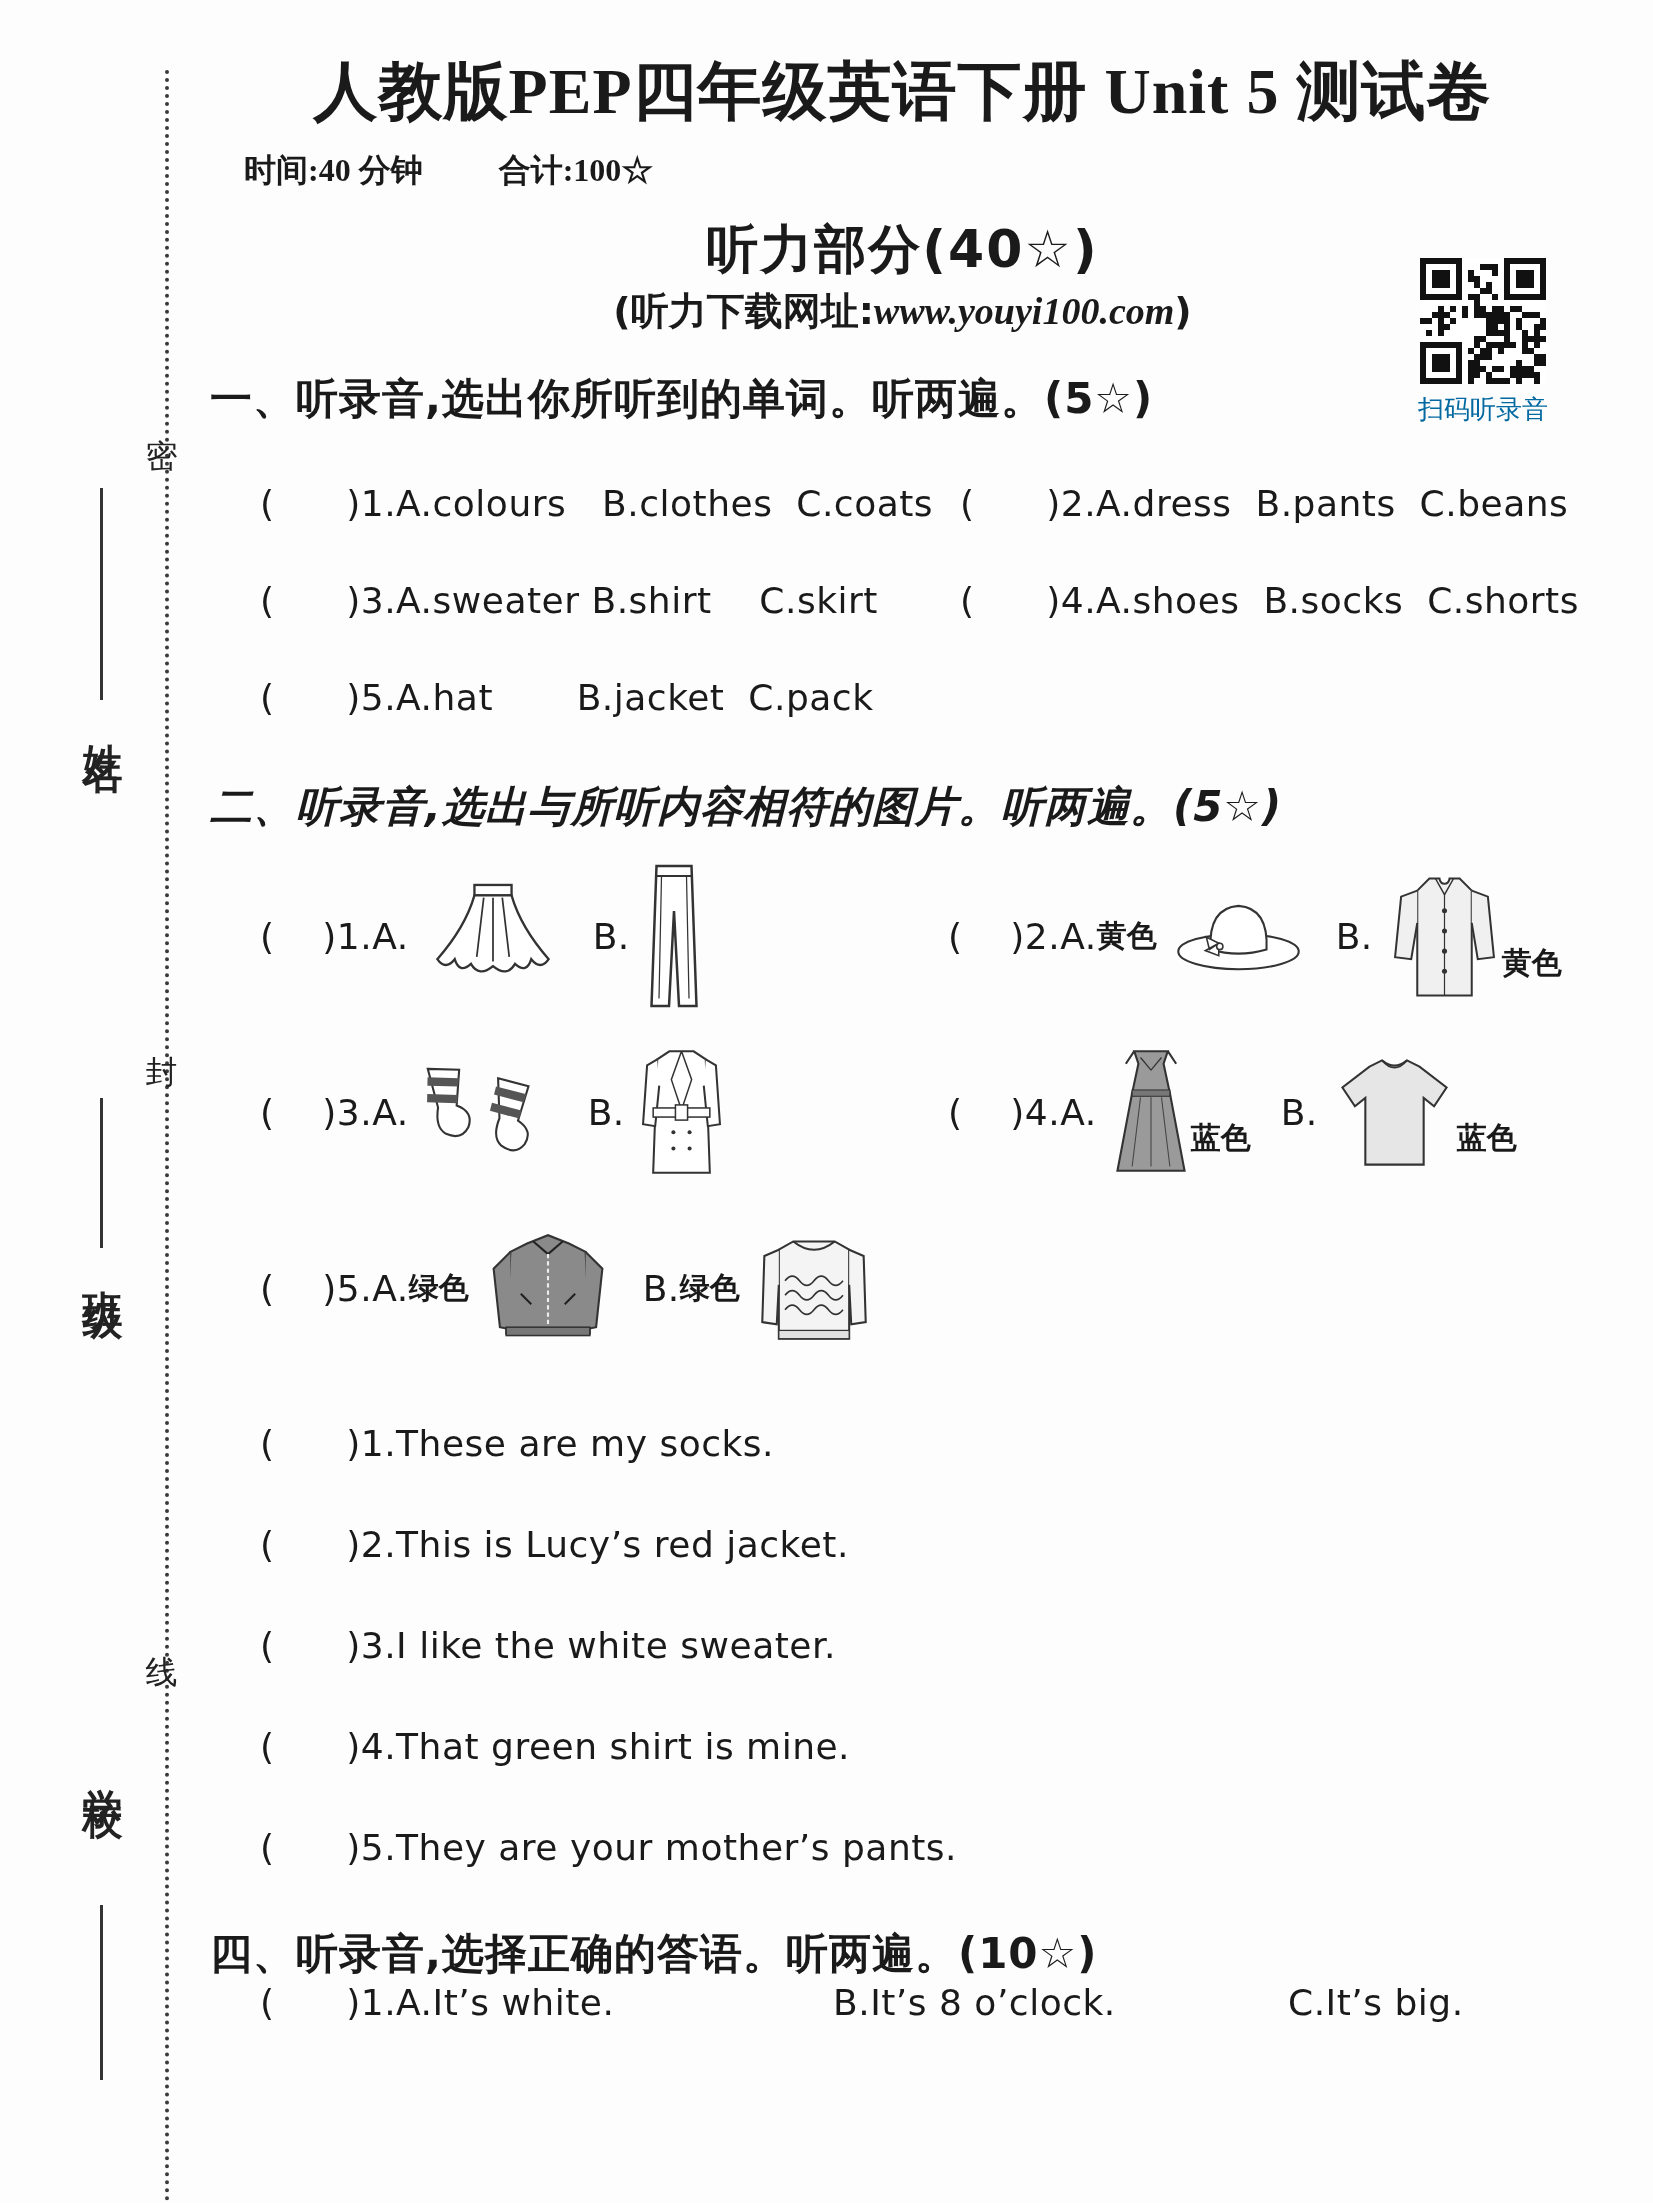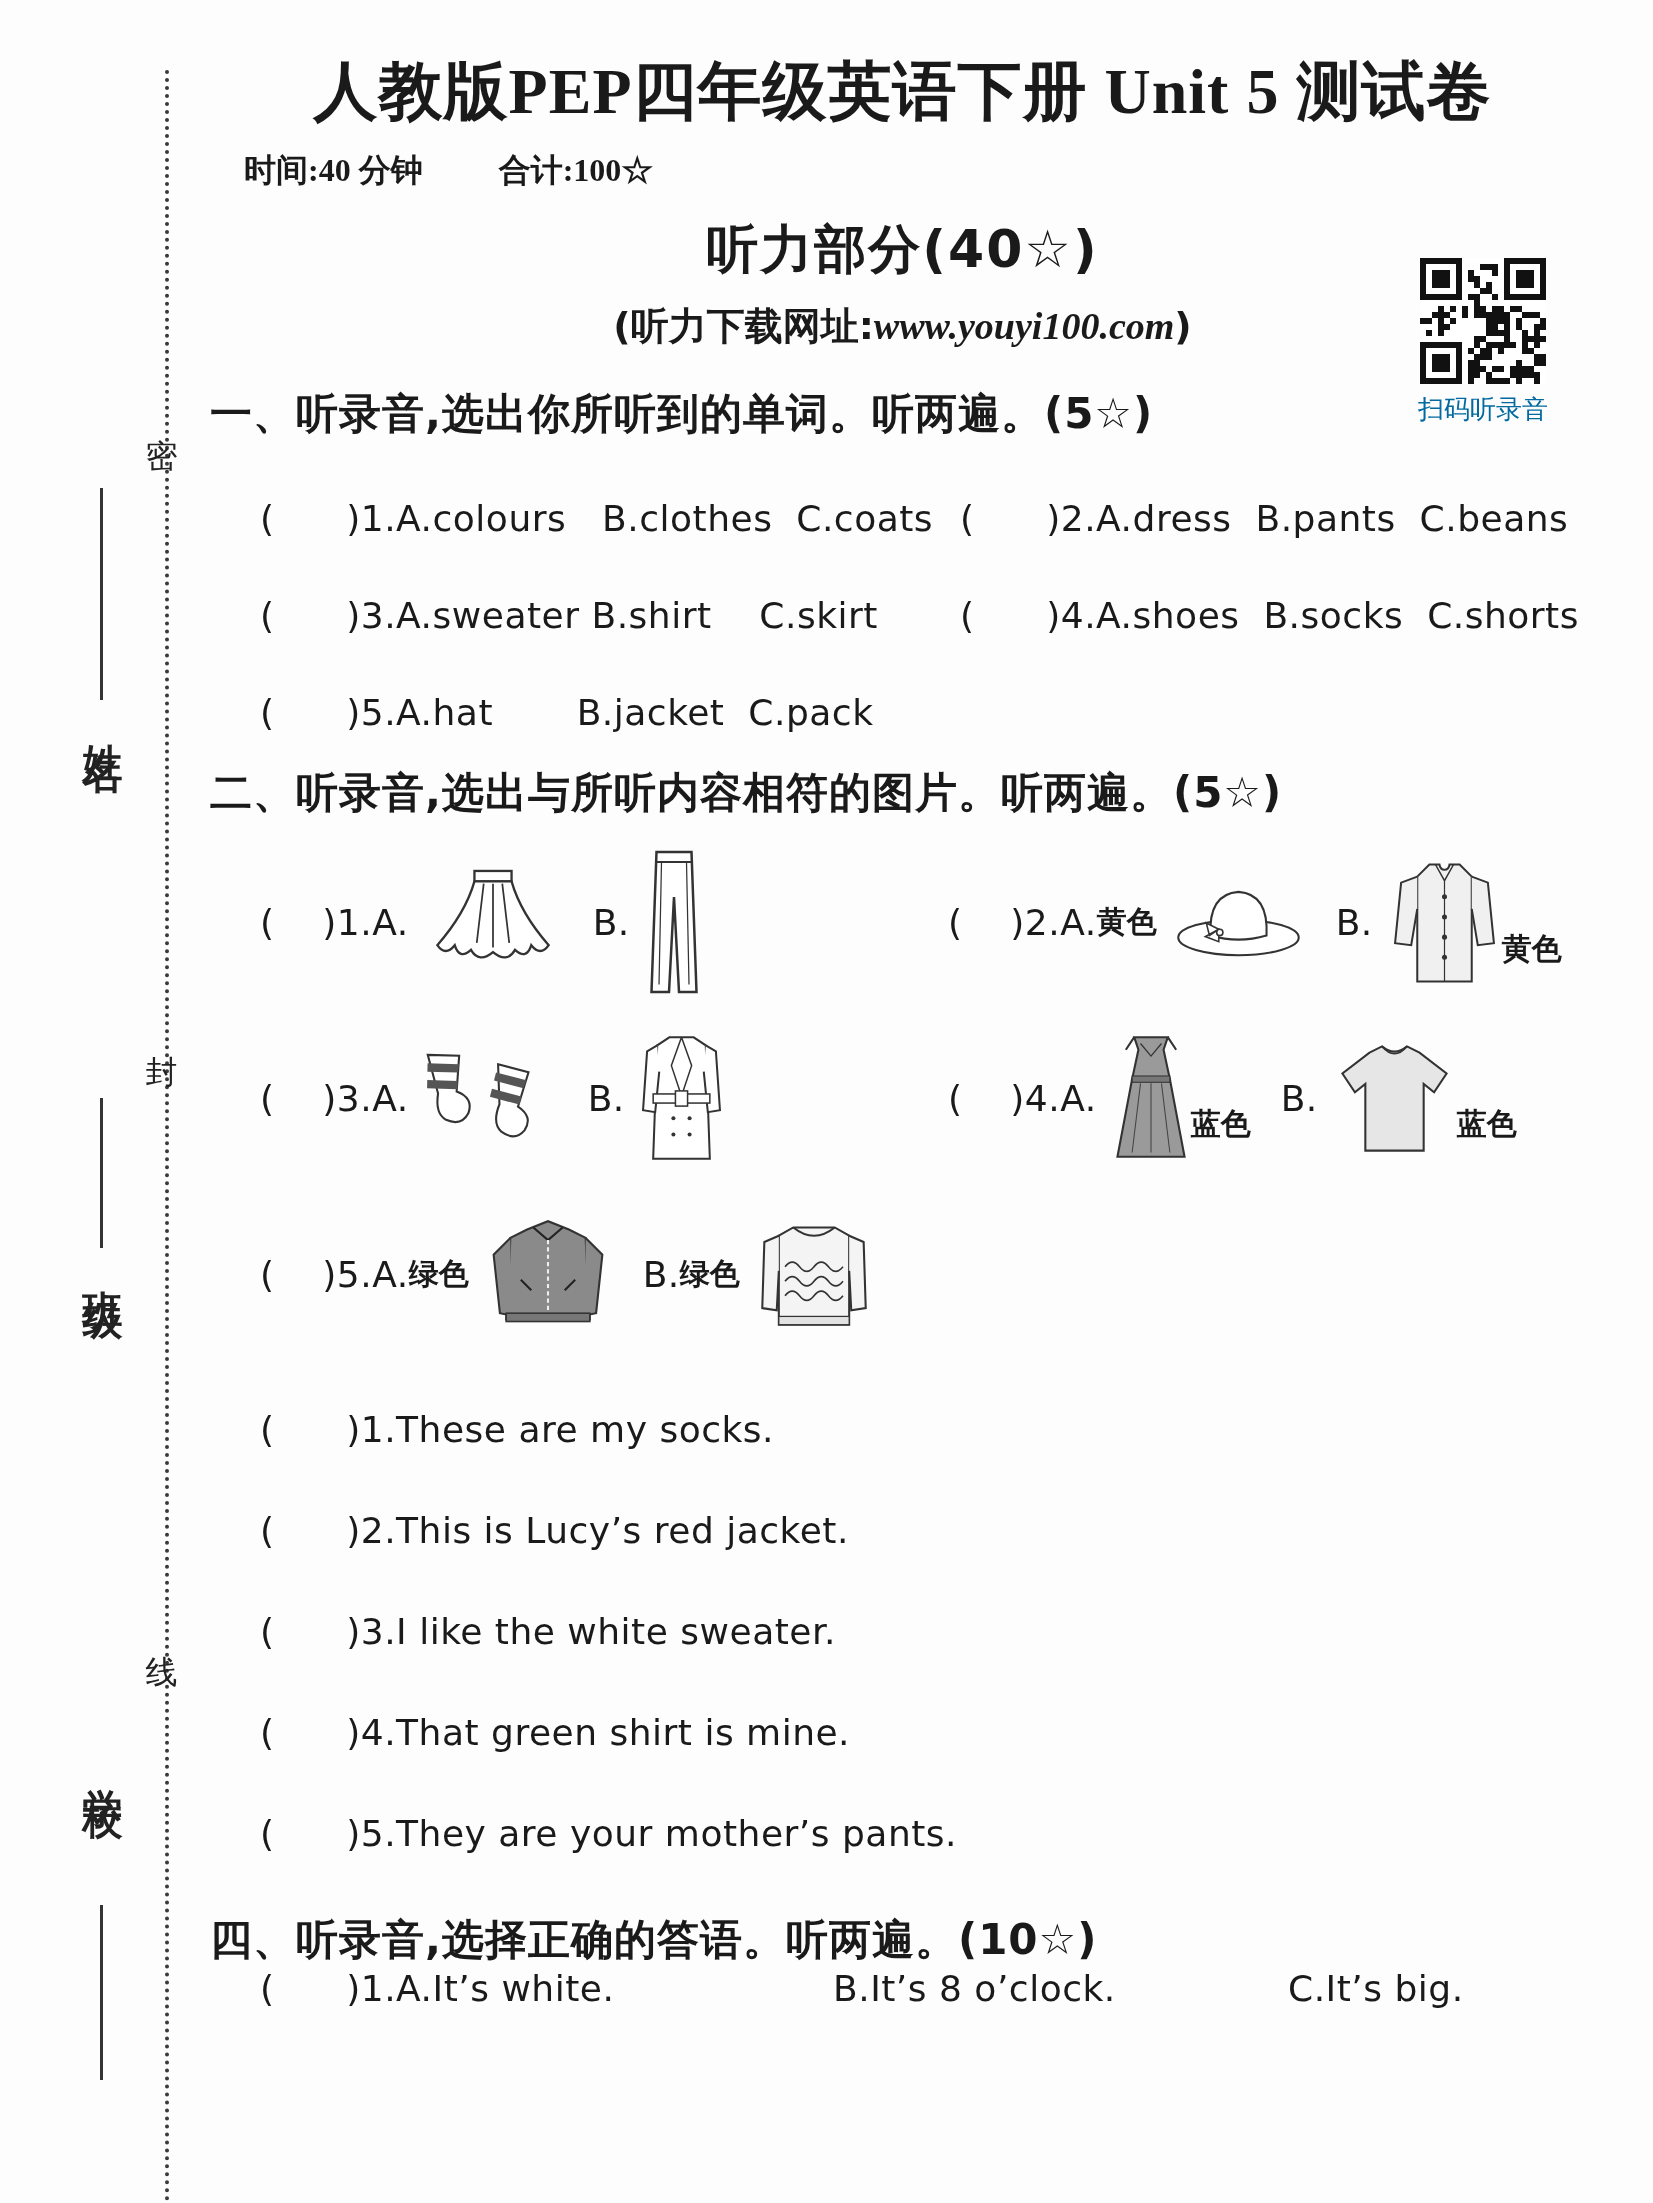--- a/index.html
+++ b/index.html
@@ -20,7 +20,7 @@
   .meta{margin-top:14px;font-size:32px;font-weight:bold;font-family:"Liberation Serif",serif;}
   .meta span{margin:0 34px;}
   .part-title{margin-top:22px;text-align:center;font-size:52px;font-weight:bold;letter-spacing:2px;}
-  .download{margin-top:16px;text-align:center;font-size:38px;font-weight:bold;}
+  .download{margin-top:1px;text-align:center;font-size:38px;font-weight:bold;}
   .download .url{font-family:"Liberation Serif",serif;font-style:italic;font-weight:bold;}
   
   .qr-wrap{position:absolute;left:1408px;top:258px;width:150px;text-align:center;}

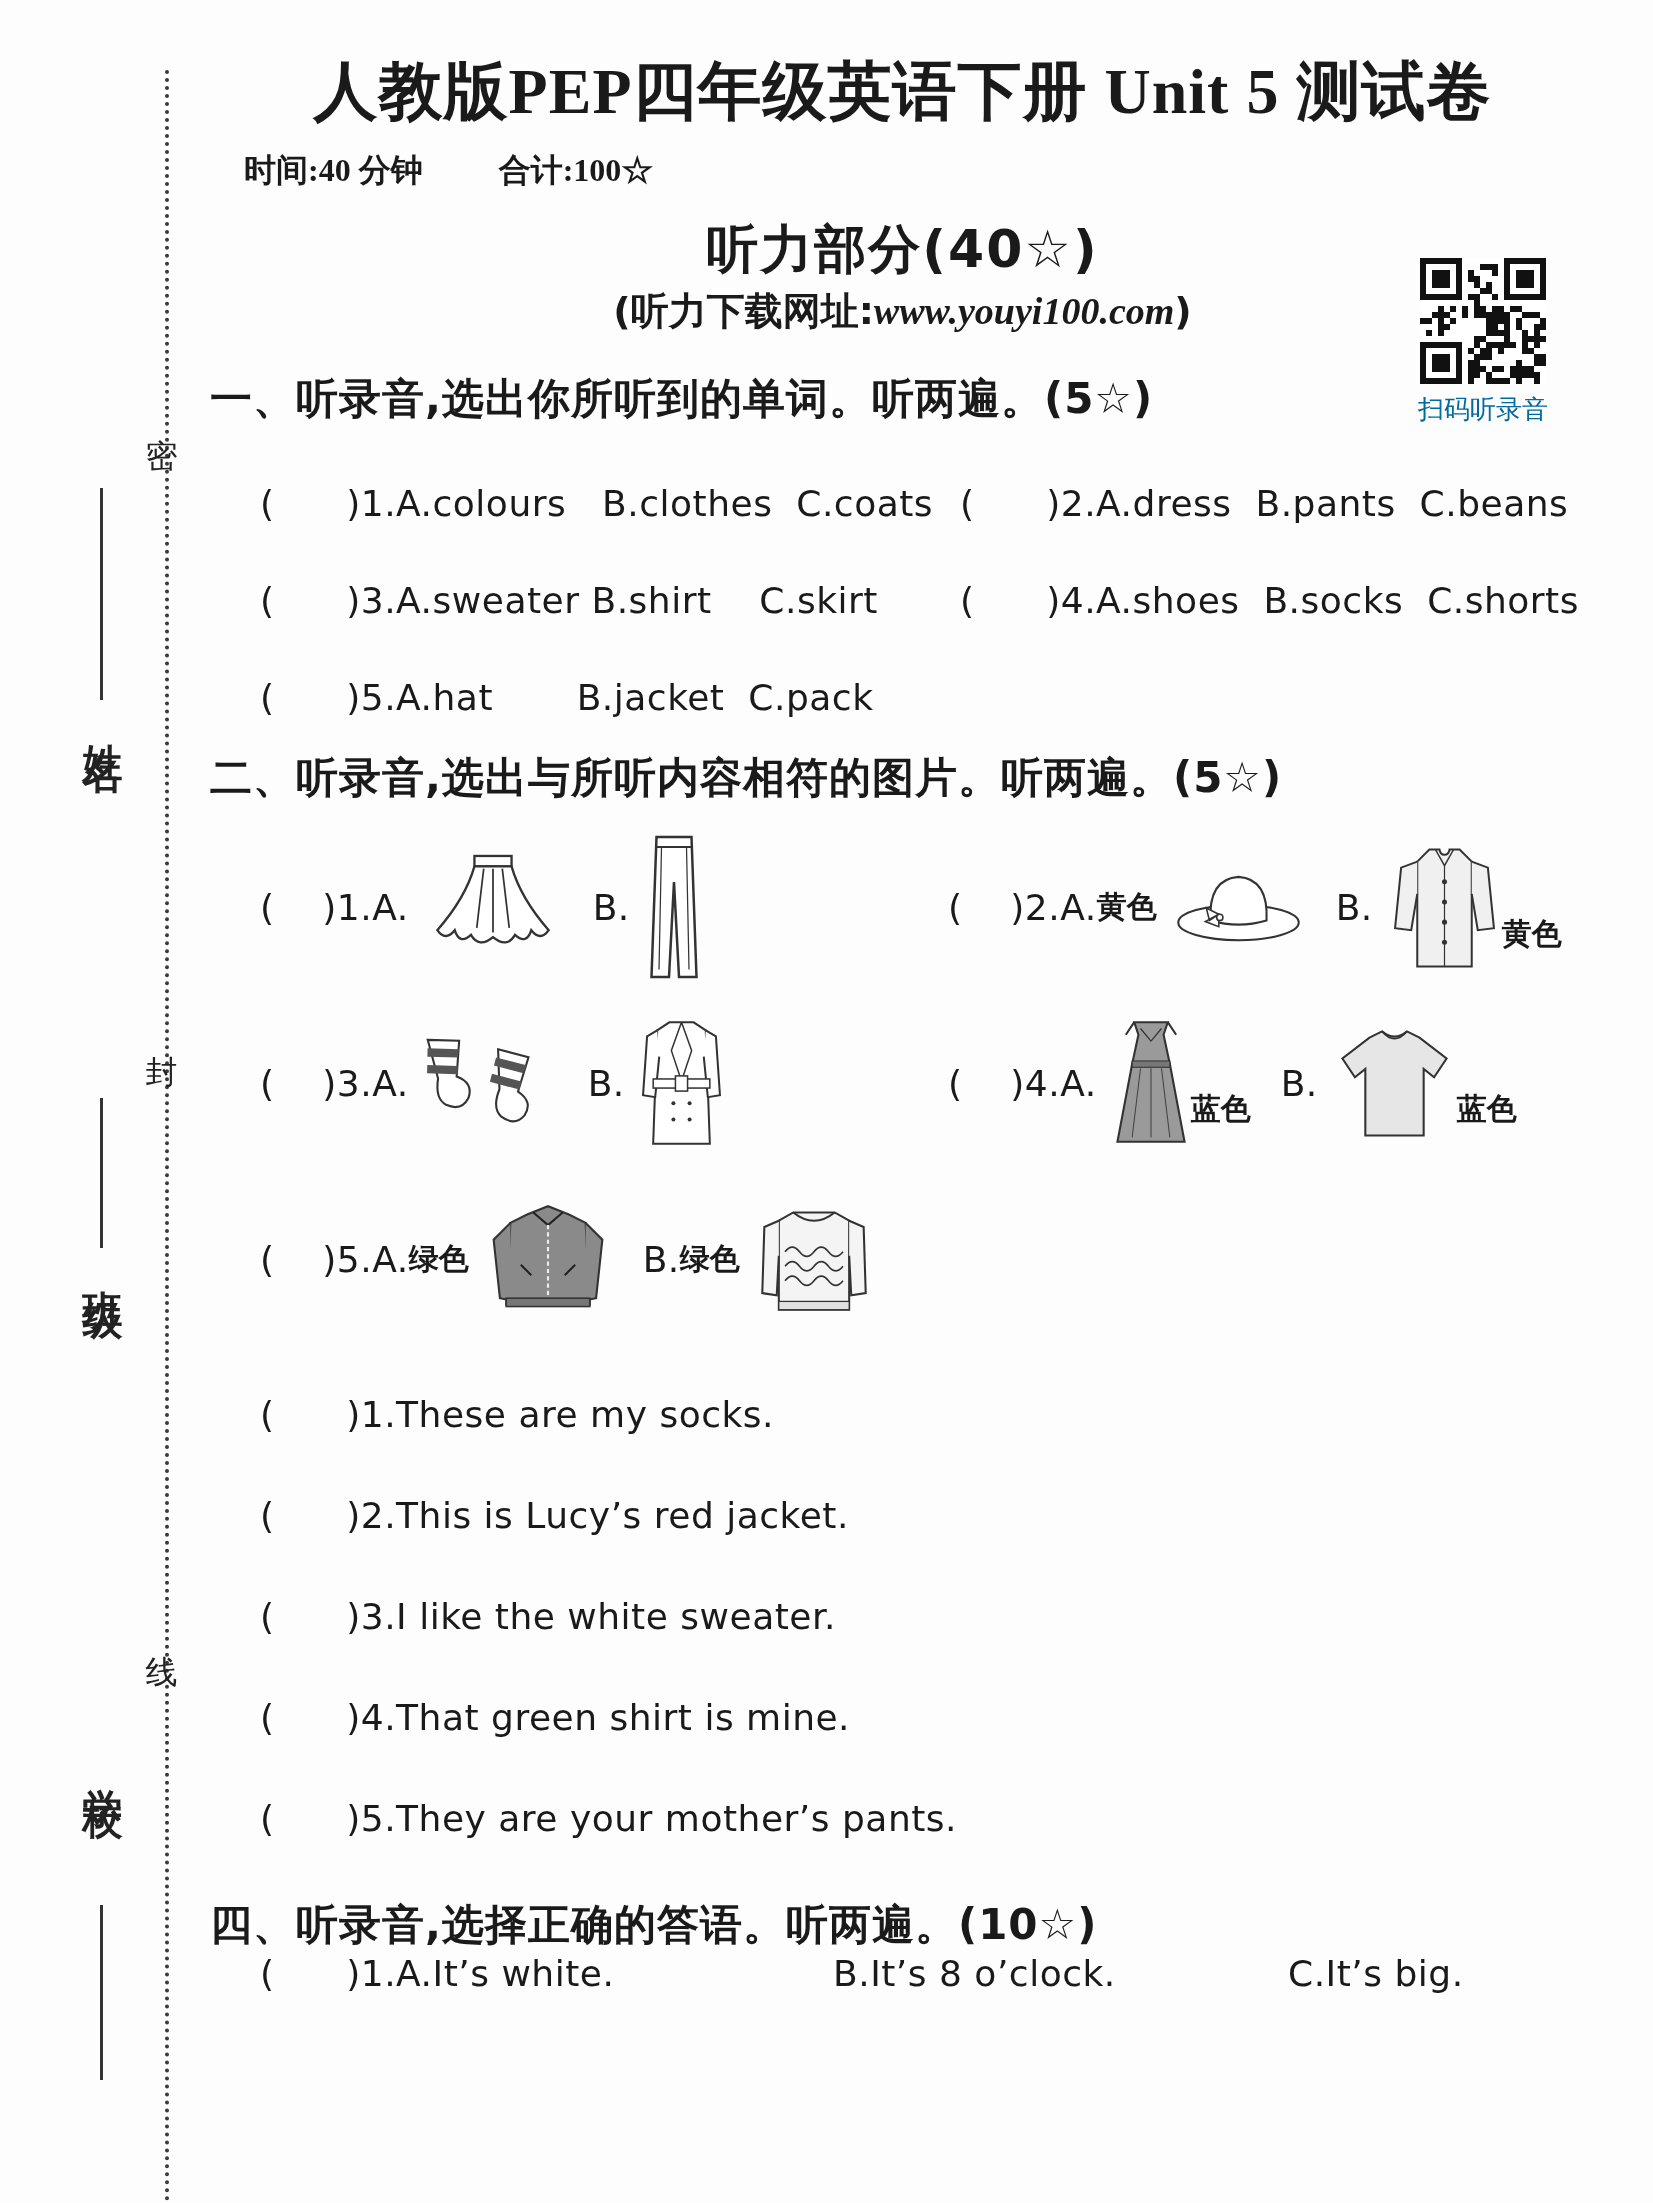--- a/index.html
+++ b/index.html
@@ -32,7 +32,7 @@
   .qtext{font-size:36px;white-space:pre;letter-spacing:0.5px;}
   .wordrow{margin-top:56px;padding-left:50px;display:flex;}
   .wordrow .col1{display:inline-block;width:700px;}
-  .s2-head{margin-top:32px;}
+  .s2-head{margin-top:61px;font-style:italic;}
   .picrow{margin-top:26px;padding-left:50px;display:flex;align-items:center;min-height:150px;gap:18px;}
   .picgroup{display:flex;align-items:center;}
   .picgroup.left{width:670px;}

